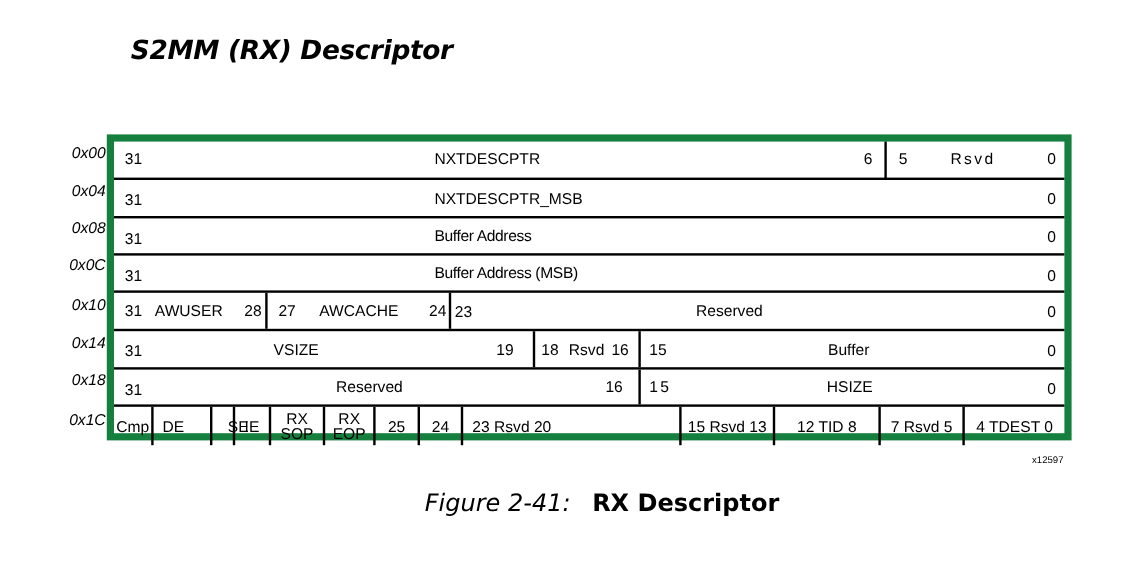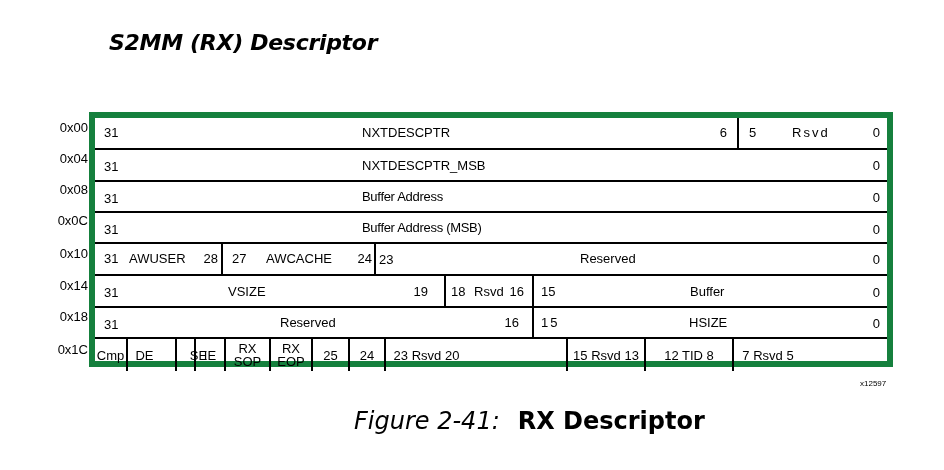--- a/index.html
+++ b/index.html
@@ -7,7 +7,7 @@
          font-family: "Liberation Sans", sans-serif; color: #000; }
   .title { position: absolute; left: 109px; top: 30px; font-family: "DejaVu Sans", sans-serif;
            font-weight: bold; font-style: italic; font-size: 22px; letter-spacing: -0.3px; }
-  .offset { position: absolute; left: 30px; width: 58px; text-align: right; font-size: 13px; }
+  .offset { position: absolute; left: 30px; width: 58px; text-align: right; font-size: 13px; font-style: italic; }
   .table { position: absolute; left: 89px; top: 112px; width: 804px; height: 255px;
            border: 6px solid #15803d; box-sizing: border-box; }
   .row { position: absolute; left: 0; right: 0; border-top: 2px solid #000; box-sizing: border-box; }

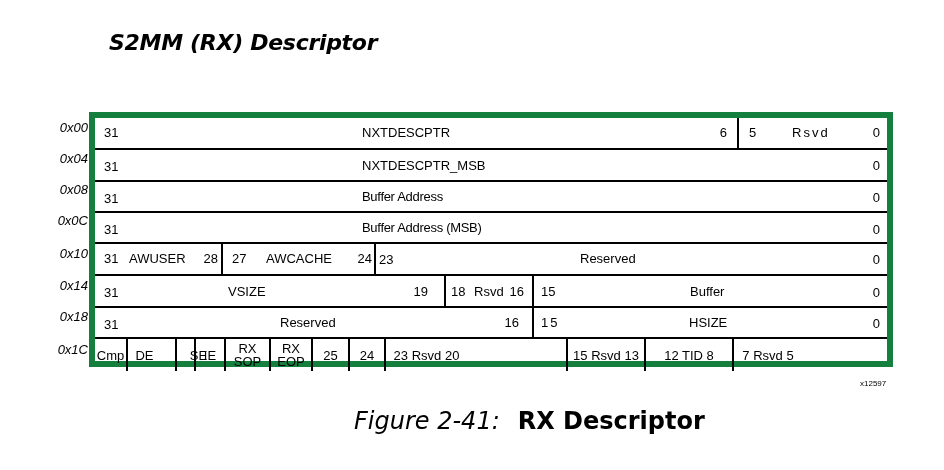--- a/index.html
+++ b/index.html
@@ -138,6 +138,7 @@
     <div class="cell bl ctr" style="left:471px; width:78px">15 Rsvd 13</div>
     <div class="cell bl ctr" style="left:549px; width:88px">12 TID 8</div>
     <div class="cell bl ctr" style="left:637px; width:70px">7 Rsvd 5</div>
+    <div class="cell bl ctr" style="left:707px; right:0">4 TDEST 0</div>
   </div>
 </div>
 

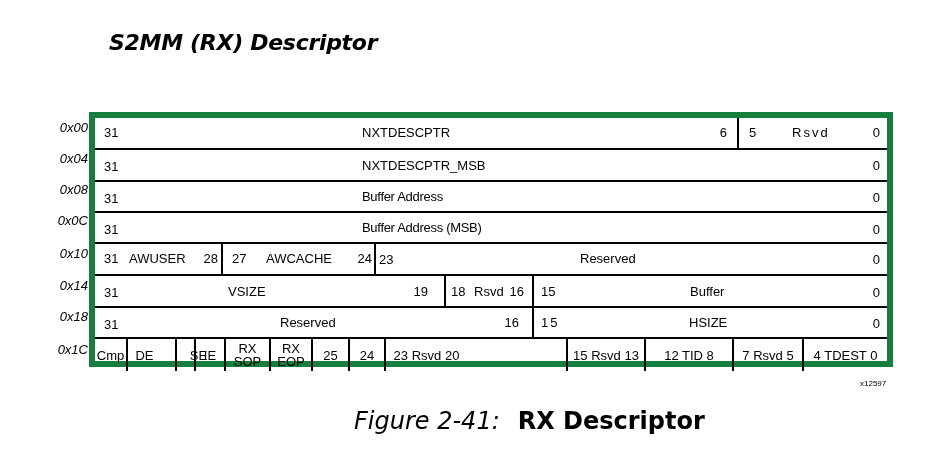--- a/index.html
+++ b/index.html
@@ -17,7 +17,7 @@
   .t { position: absolute; white-space: nowrap; line-height: 14px; }
   .ctr { display: flex; align-items: center; justify-content: center; text-align: center;
          line-height: 13px; font-size: 13px; }
-  .caption { position: absolute; left: 354px; top: 407px; font-size: 24px;
+  .caption { position: absolute; left: 354px; top: 407px; font-size: 20px;
              font-family: "DejaVu Sans", sans-serif; text-align: right; }
   .caption .fig { font-style: italic; font-weight: normal; }
   .caption .name { font-weight: bold; margin-left: 18px; }

